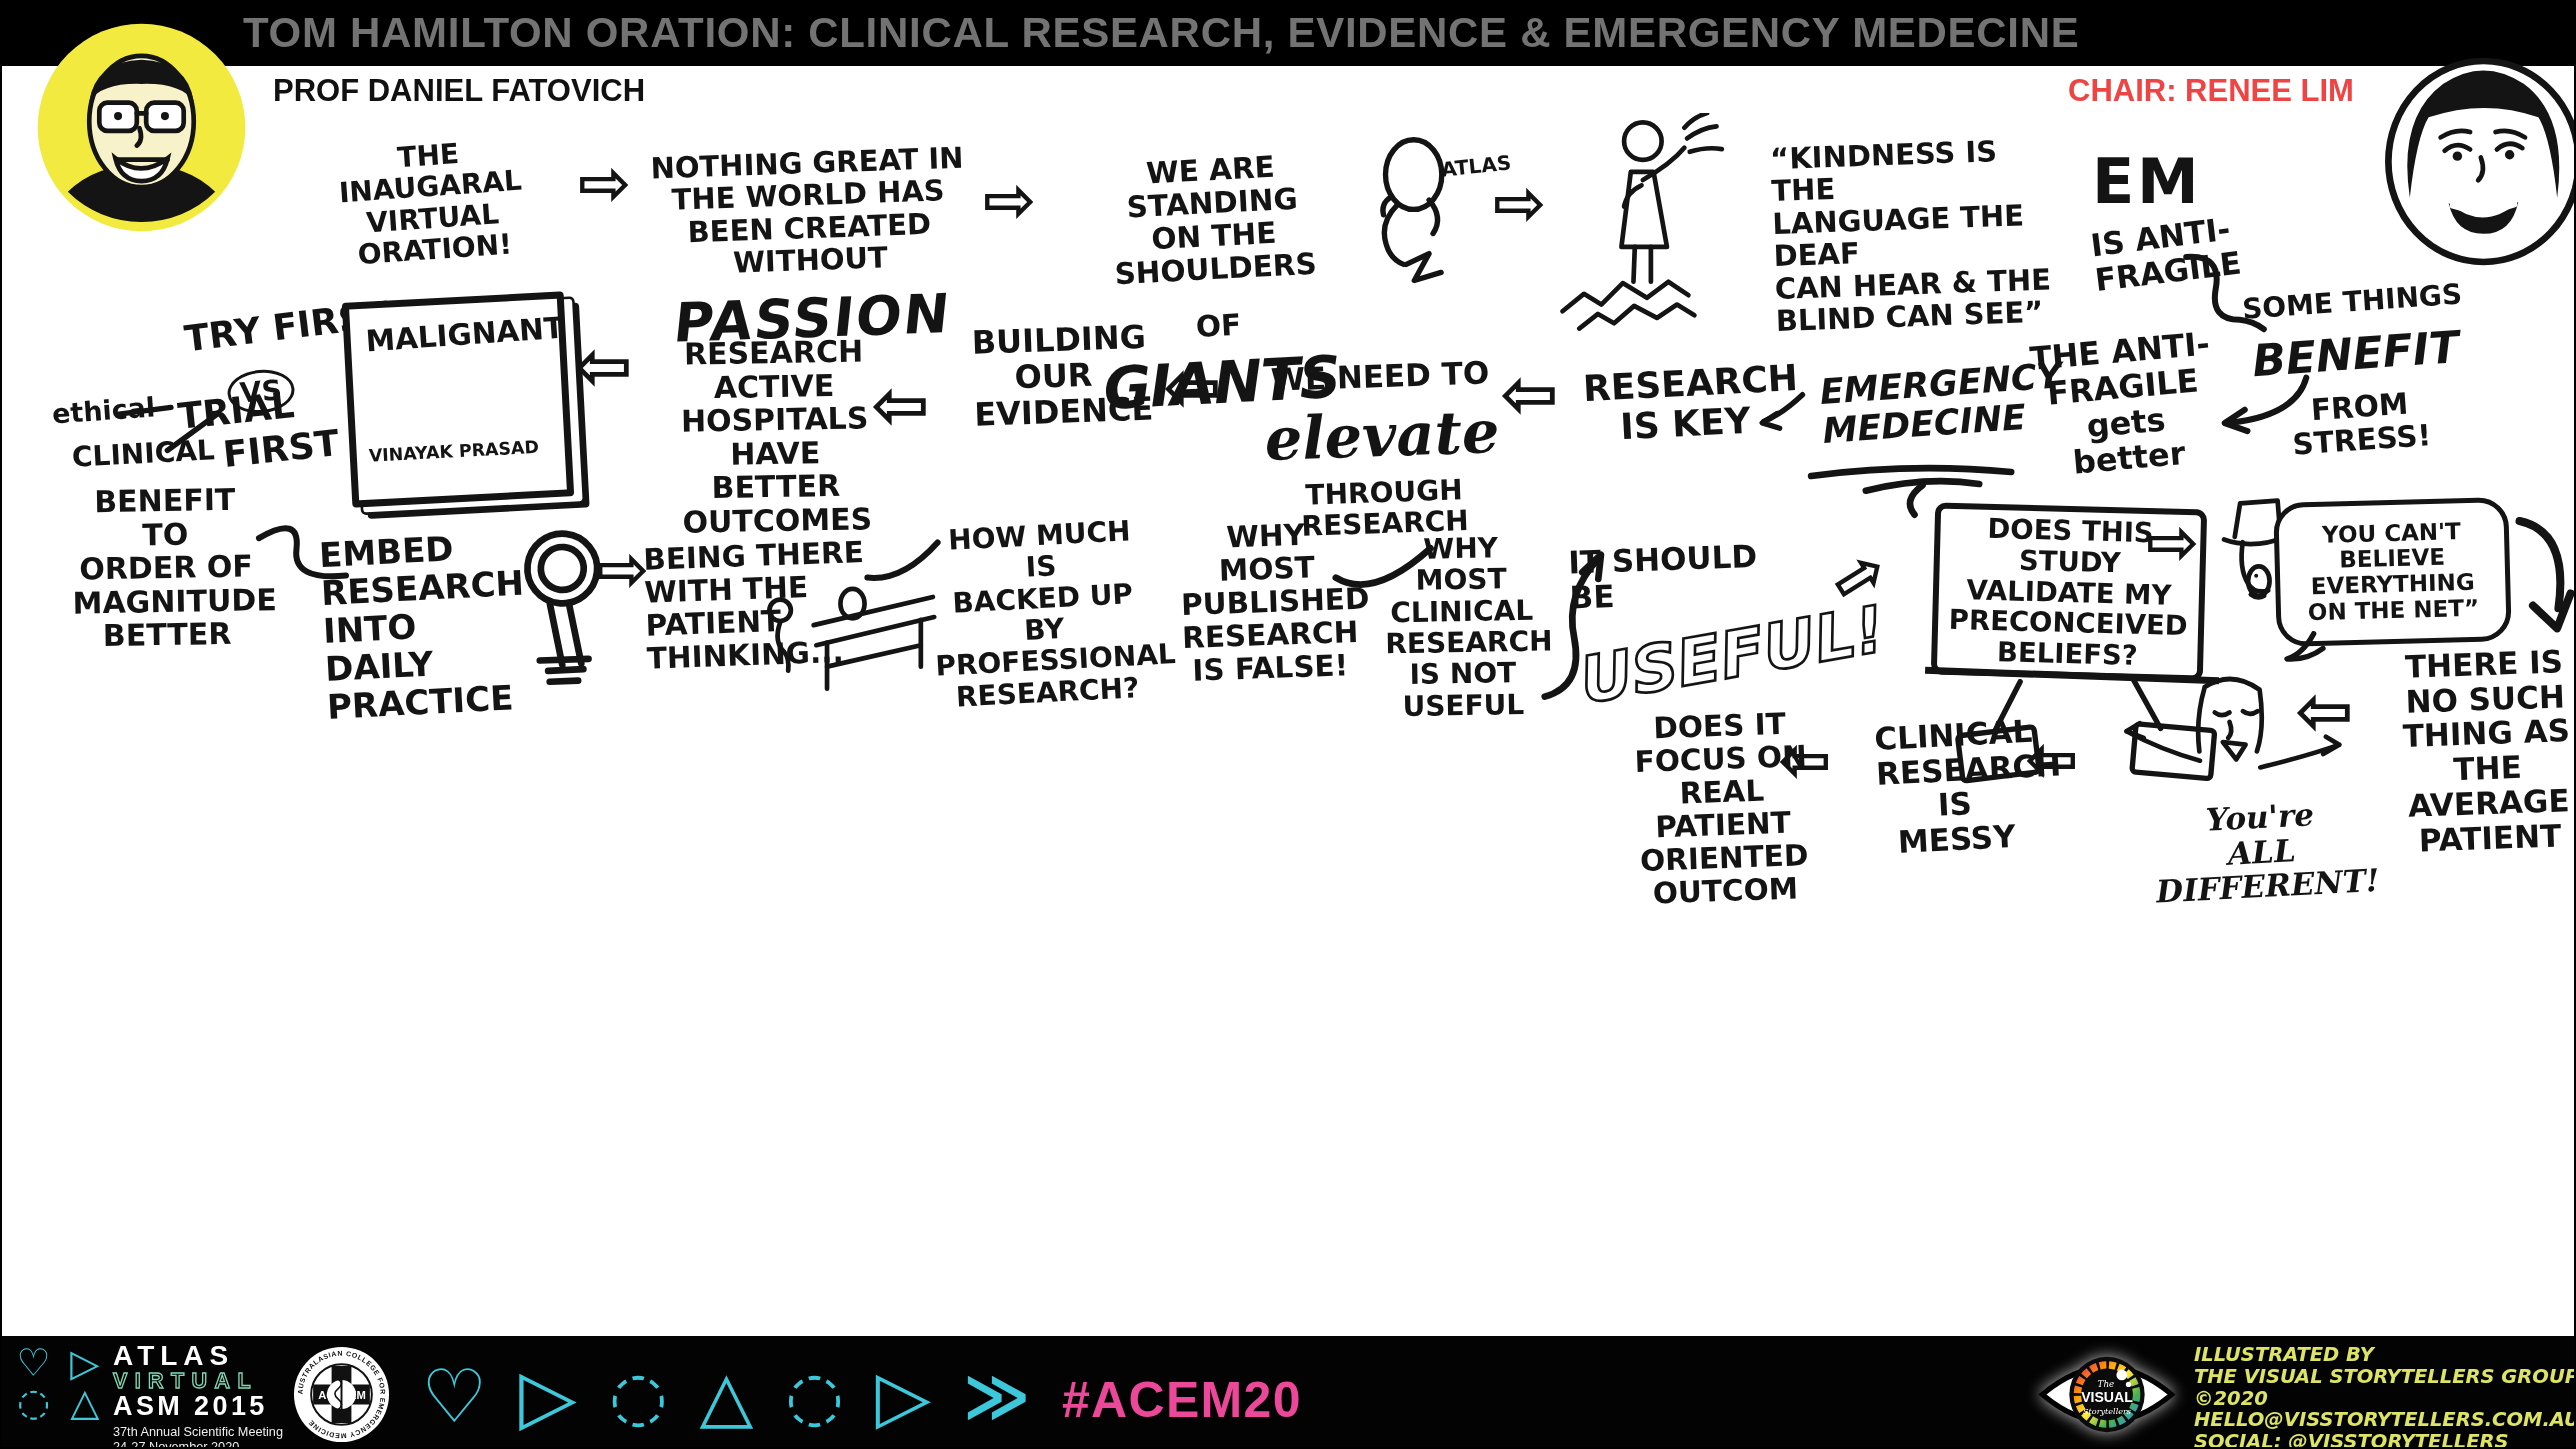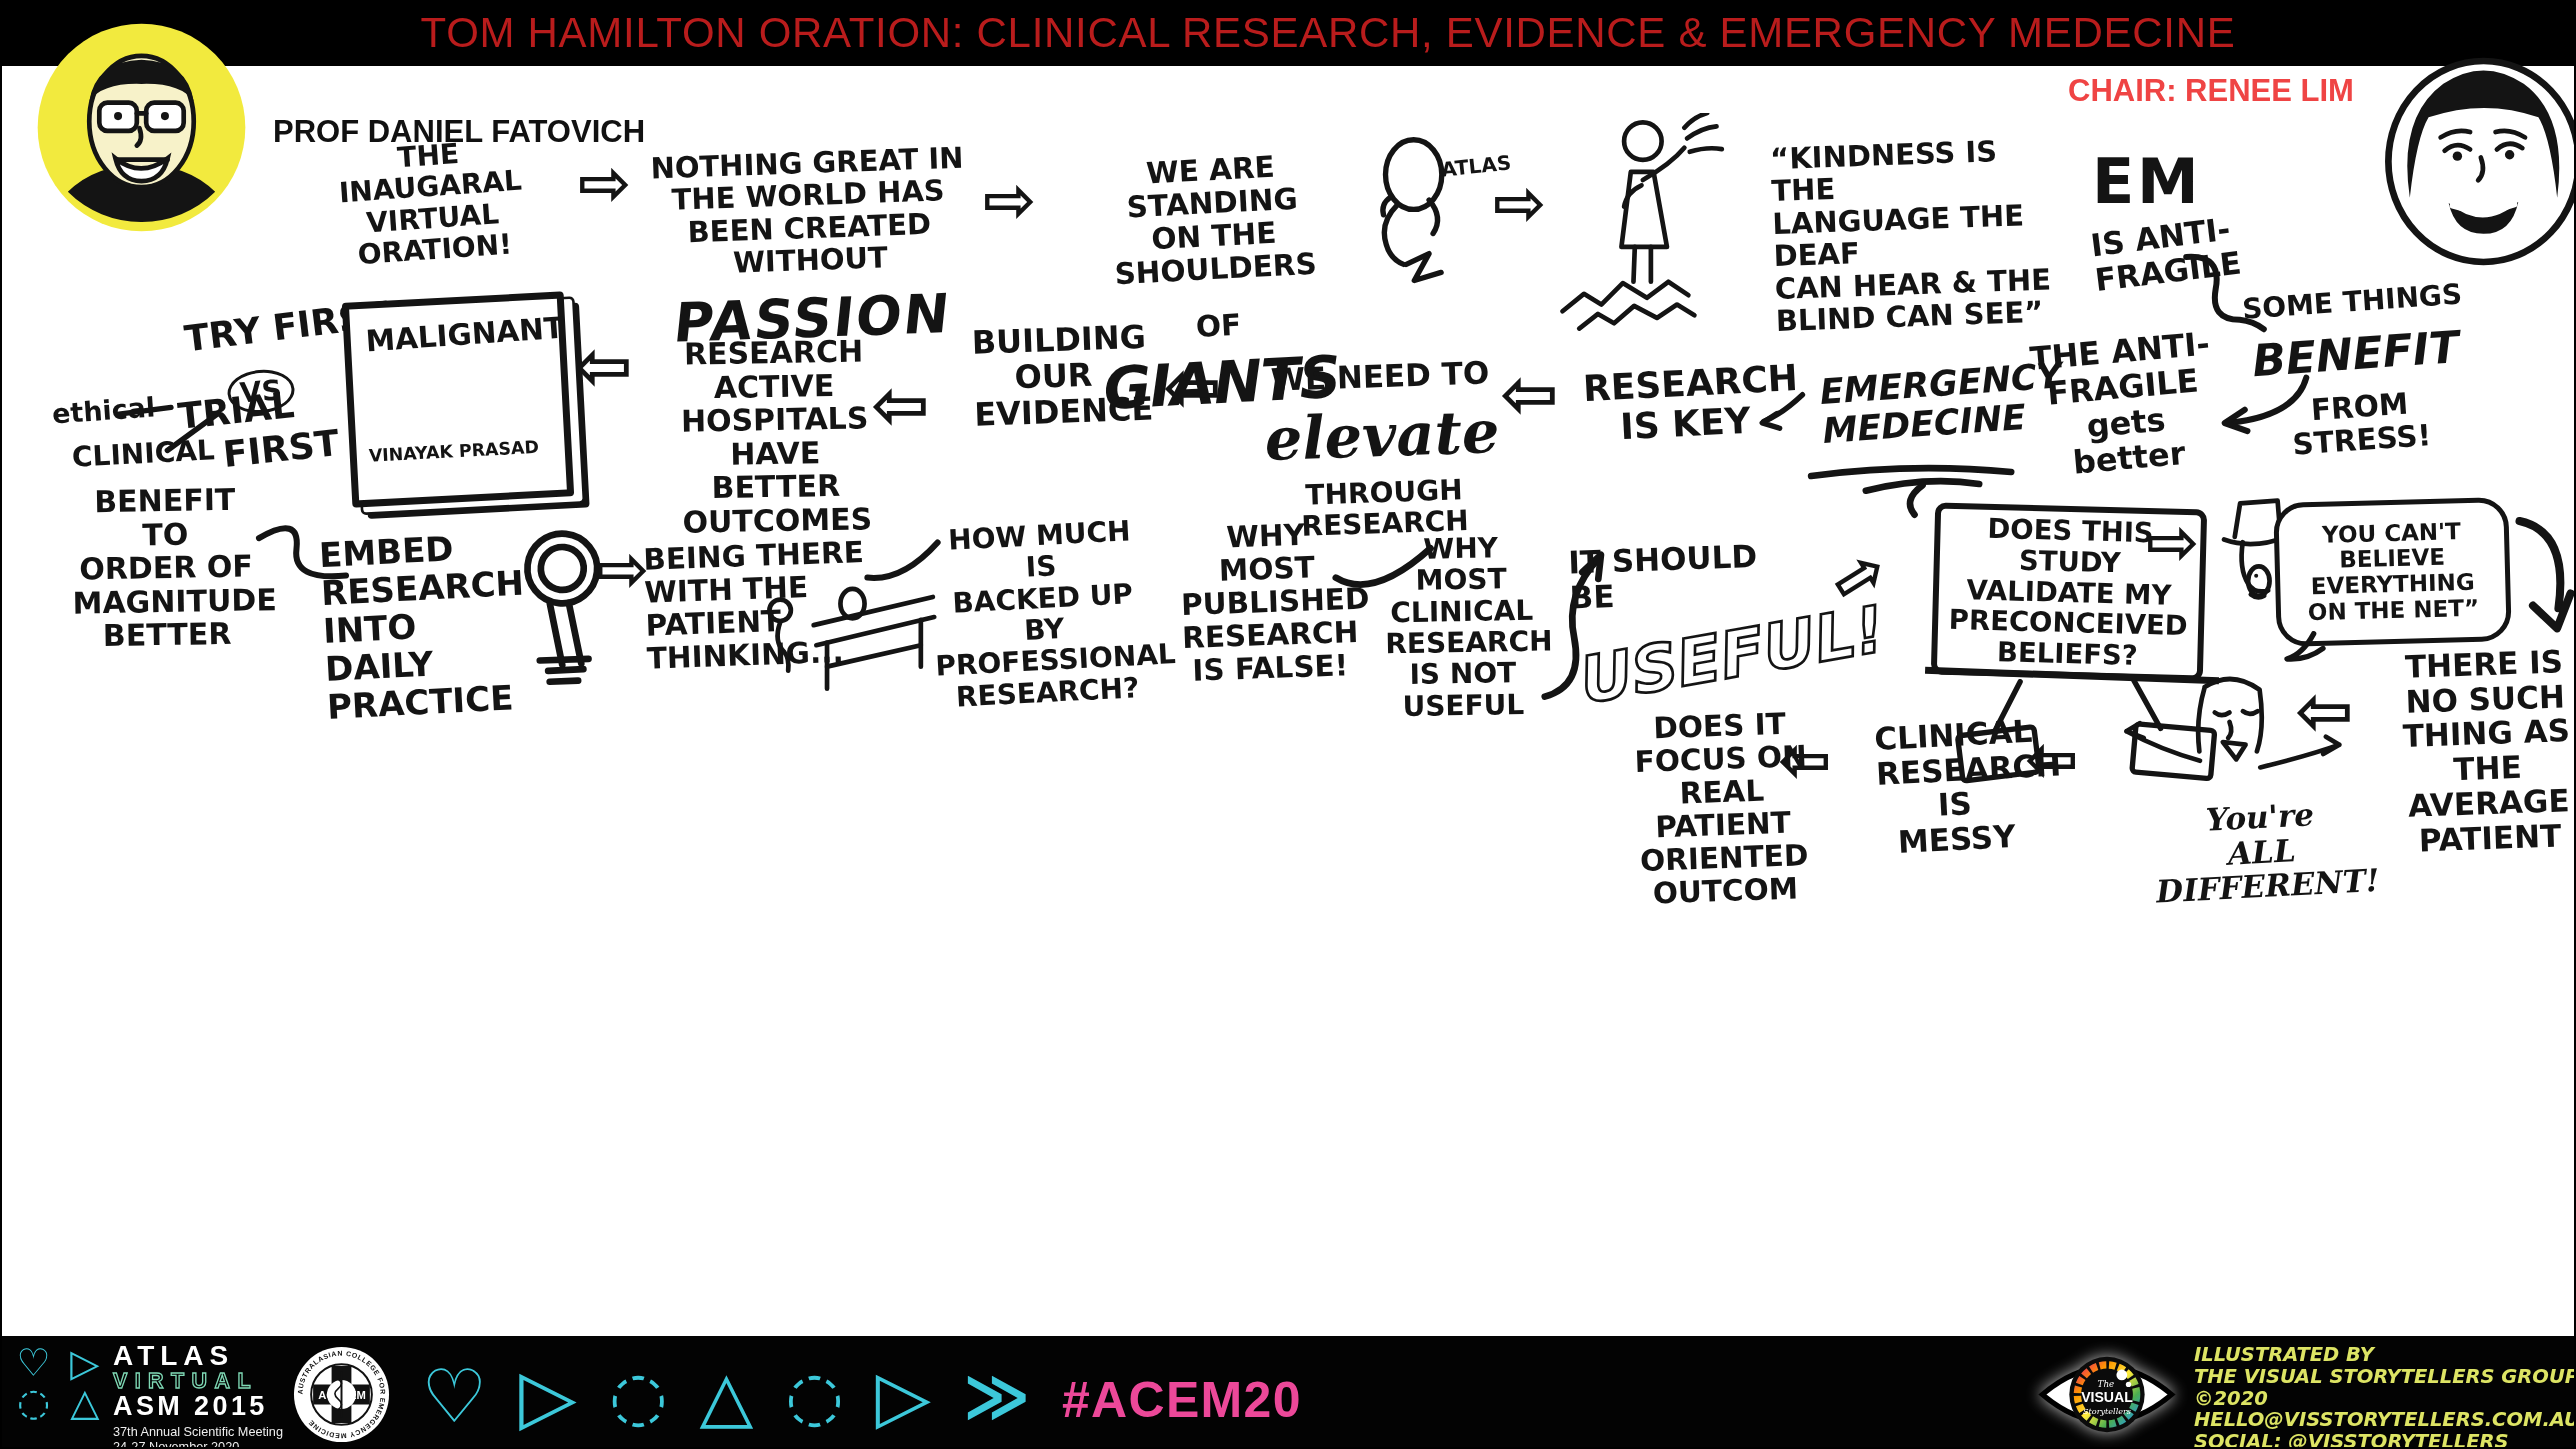--- a/index.html
+++ b/index.html
@@ -7,8 +7,8 @@
           border:2.7px solid #000;box-sizing:border-box;font-family:"Liberation Sans",sans-serif;}
   
   .topbar{position:absolute;left:0;top:0;width:2576px;height:64px;background:#000;}
-  .title{position:absolute;left:241px;right:161px;top:6.7px;text-align:center;
-         font-size:42px;font-weight:normal;color:#b91c1c;letter-spacing:0.7px;white-space:nowrap;}
+  .title{position:absolute;left:241px;right:161px;top:6.7px;text-align:left;
+         font-size:42px;font-weight:bold;color:#737373;letter-spacing:0.7px;white-space:nowrap;}
   .speaker{position:absolute;left:271px;top:71px;font-size:31px;font-weight:bold;color:#111;margin-top:41px;}
   .chair{position:absolute;left:2066px;top:71px;font-size:31px;font-weight:bold;color:#ef4444;}
   

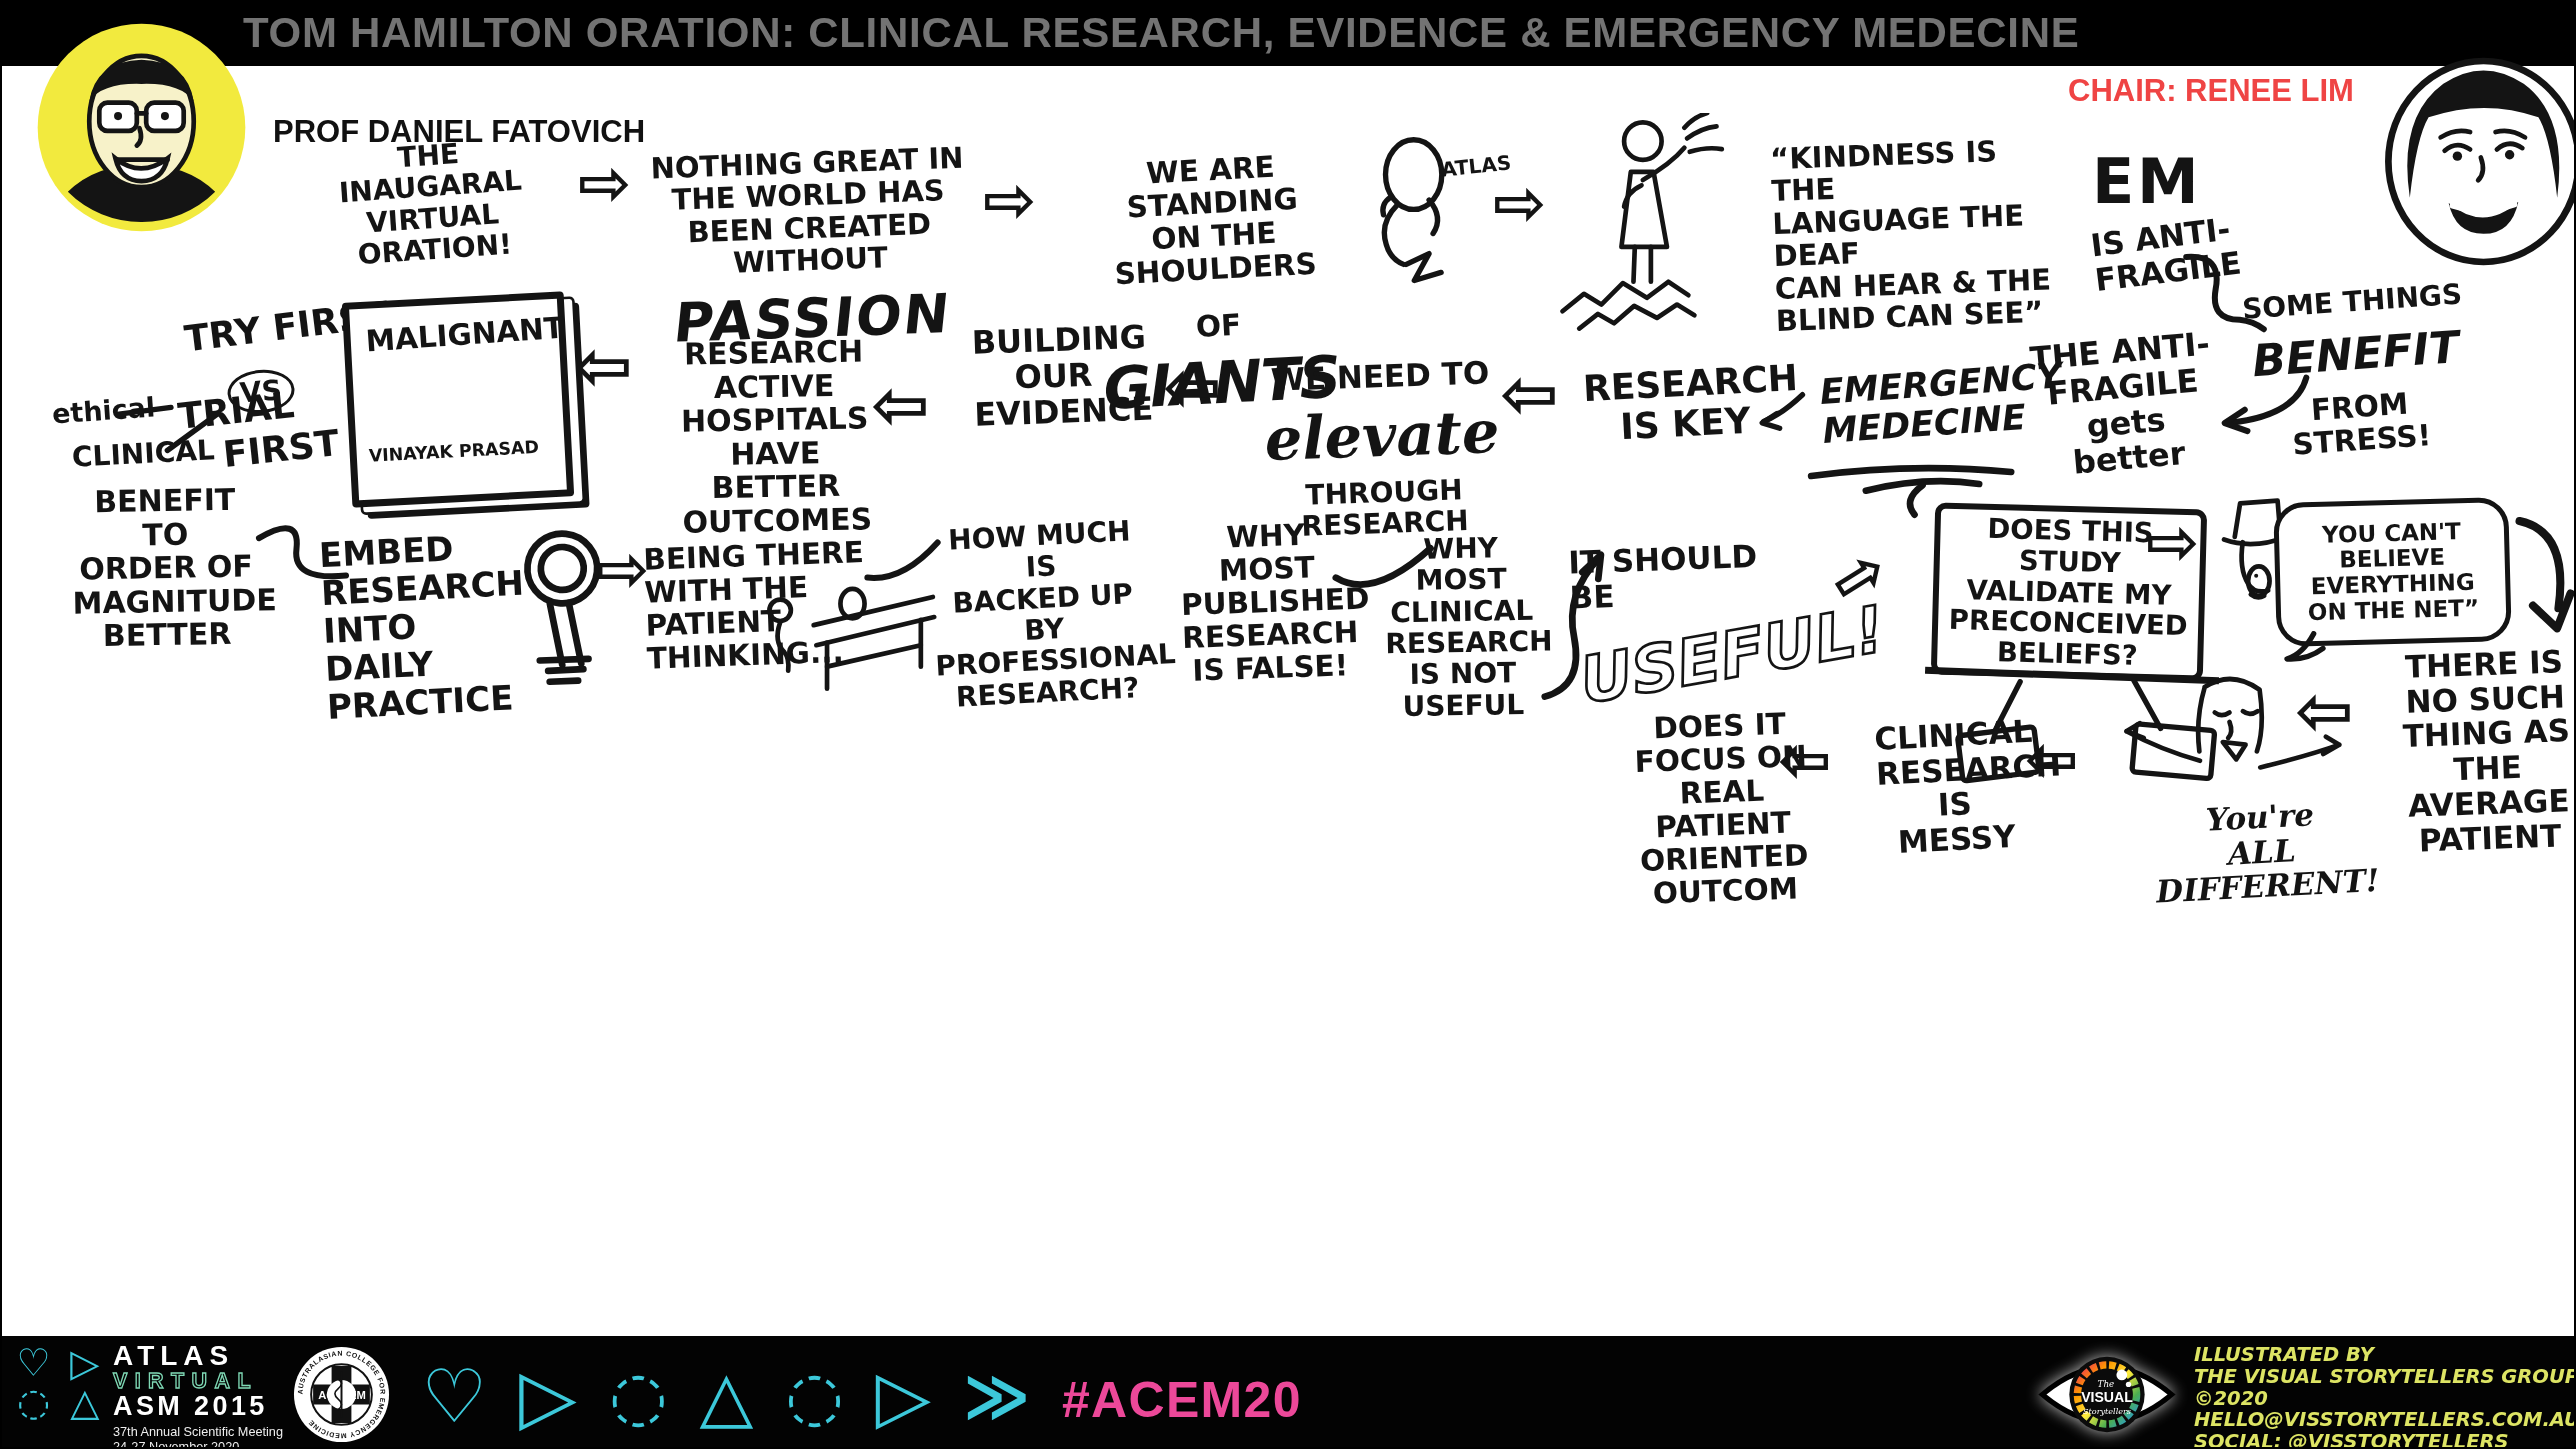--- a/index.html
+++ b/index.html
@@ -9,7 +9,7 @@
   .topbar{position:absolute;left:0;top:0;width:2576px;height:64px;background:#000;}
   .title{position:absolute;left:241px;right:161px;top:6.7px;text-align:left;
          font-size:42px;font-weight:bold;color:#737373;letter-spacing:0.7px;white-space:nowrap;}
-  .speaker{position:absolute;left:271px;top:71px;font-size:31px;font-weight:bold;color:#111;margin-top:41px;}
+  .speaker{position:absolute;left:271px;top:71px;font-size:31px;font-weight:bold;color:#111;}
   .chair{position:absolute;left:2066px;top:71px;font-size:31px;font-weight:bold;color:#ef4444;}
   
   .note{position:absolute;font-weight:bold;color:#141414;white-space:pre-line;text-align:center;

